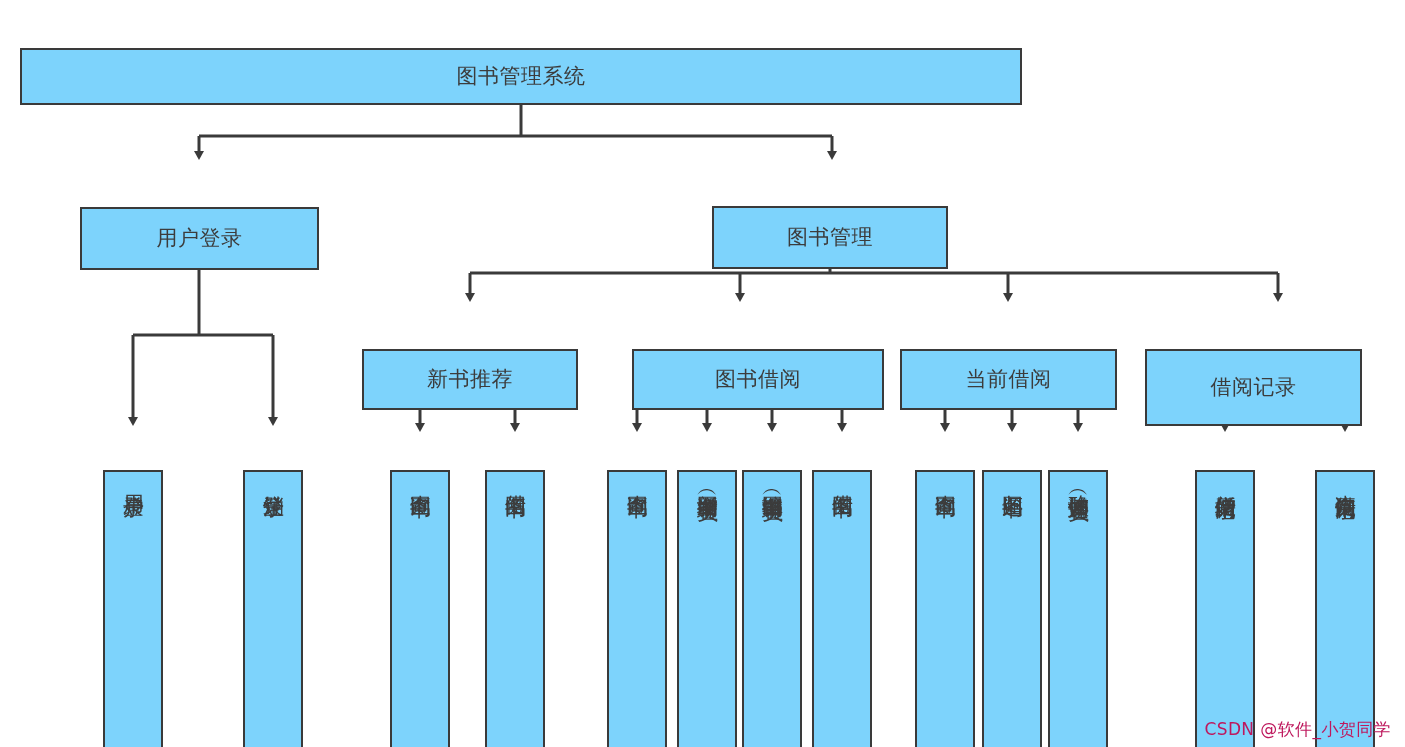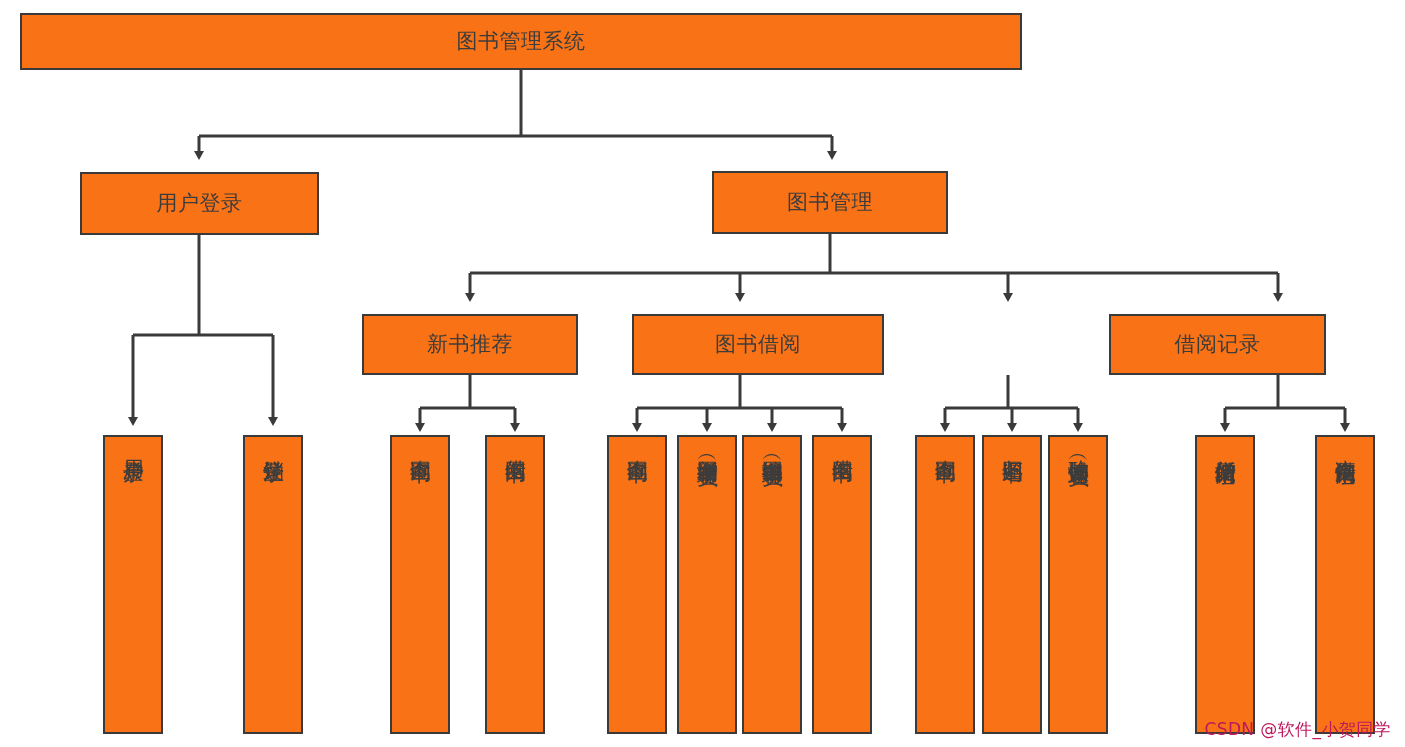--- a/index.html
+++ b/index.html
@@ -27,12 +27,13 @@
   .node {
     position: absolute;
     box-sizing: border-box;
-    background: #f97316;
+    background: #7dd3fc;
     border: 2px solid #3a3a3a;
     display: flex;
     align-items: center;
     justify-content: center;
     z-index: 2;
+    margin-top: 35px;
   }
   .node .lbl {
     color: #3c3c3c;

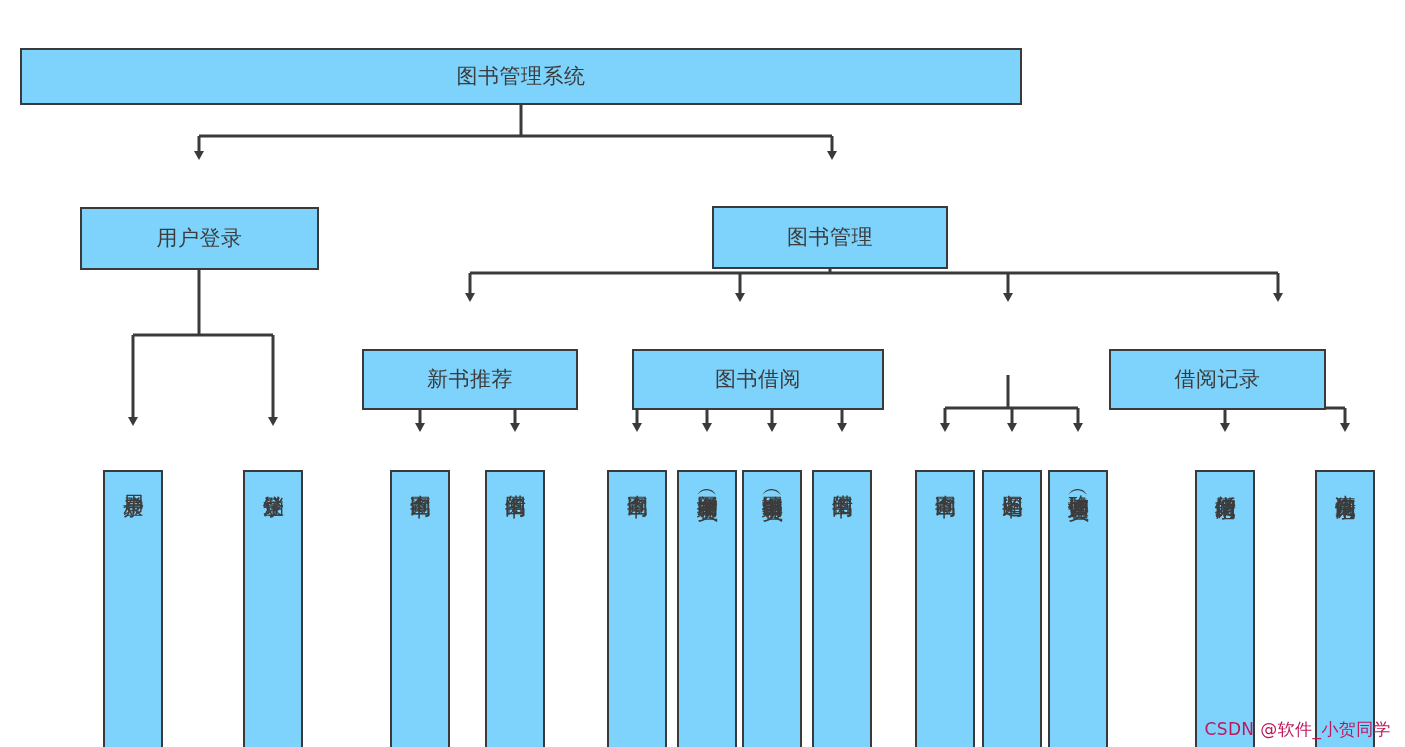--- a/index.html
+++ b/index.html
@@ -143,6 +143,9 @@
     <span class="lbl">图书借阅</span>
   </div>
 
+  <div class="node" style="left:900px; top:314px; width:217px; height:61px;">
+    <span class="lbl">当前借阅</span>
+  </div>
 
   <div class="node" style="left:1109px; top:314px; width:217px; height:61px;">
     <span class="lbl">借阅记录</span>

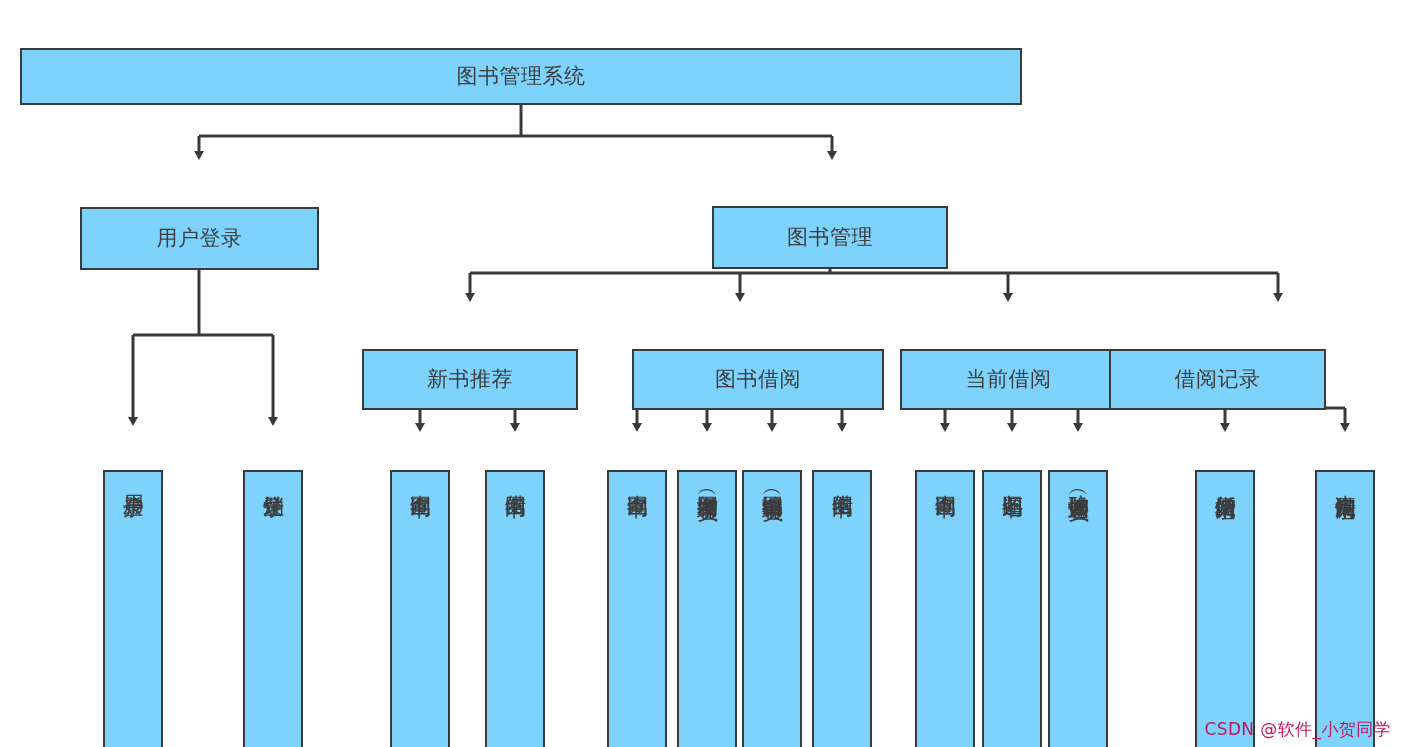--- a/index.html
+++ b/index.html
@@ -147,7 +147,7 @@
     <span class="lbl">当前借阅</span>
   </div>
 
-  <div class="node" style="left:1109px; top:314px; width:217px; height:61px;">
+  <div class="node" style="left:1145px; top:314px; width:217px; height:77px;">
     <span class="lbl">借阅记录</span>
   </div>
 

